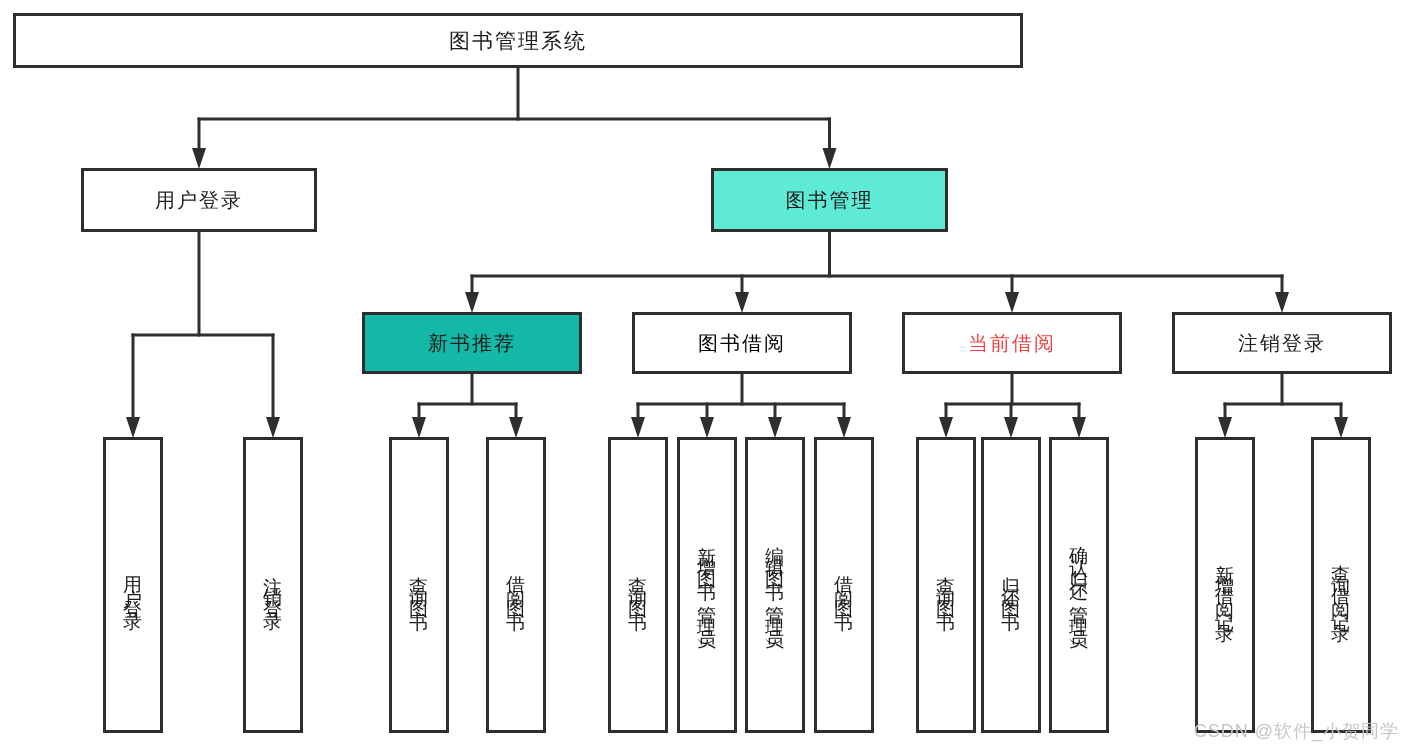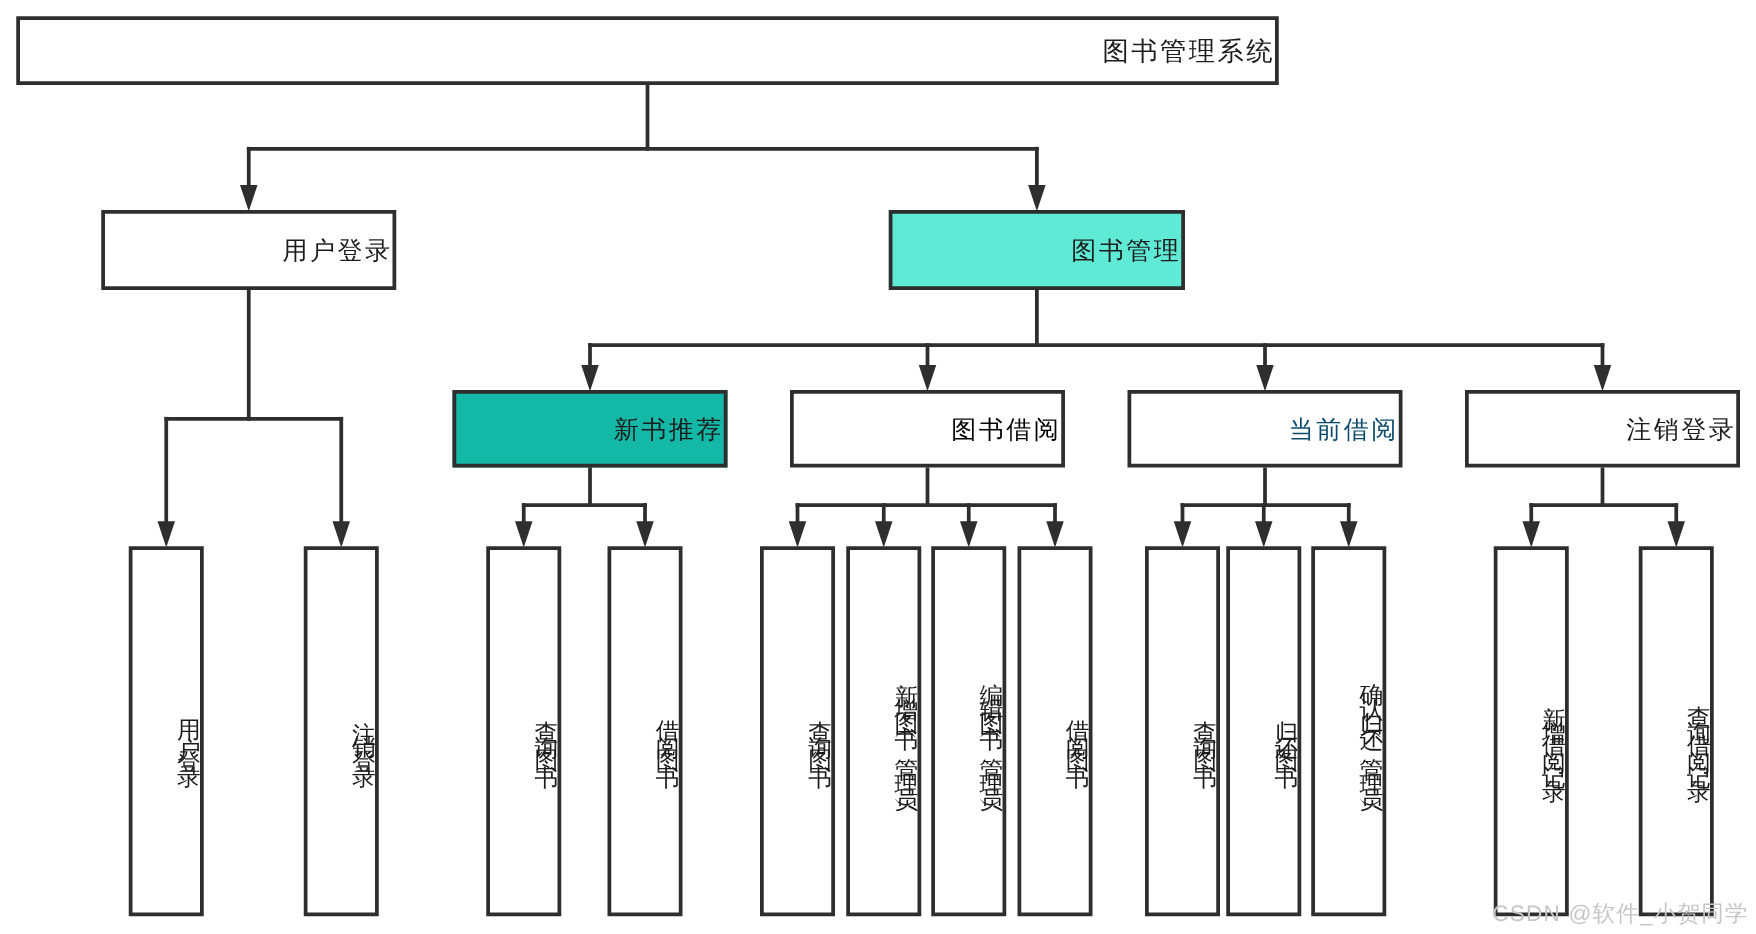--- a/index.html
+++ b/index.html
@@ -27,7 +27,7 @@
     background: #ffffff;
     display: flex;
     align-items: center;
-    justify-content: flex-end;
+    justify-content: center;
     z-index: 2;
   }
   .node.h .node-label {

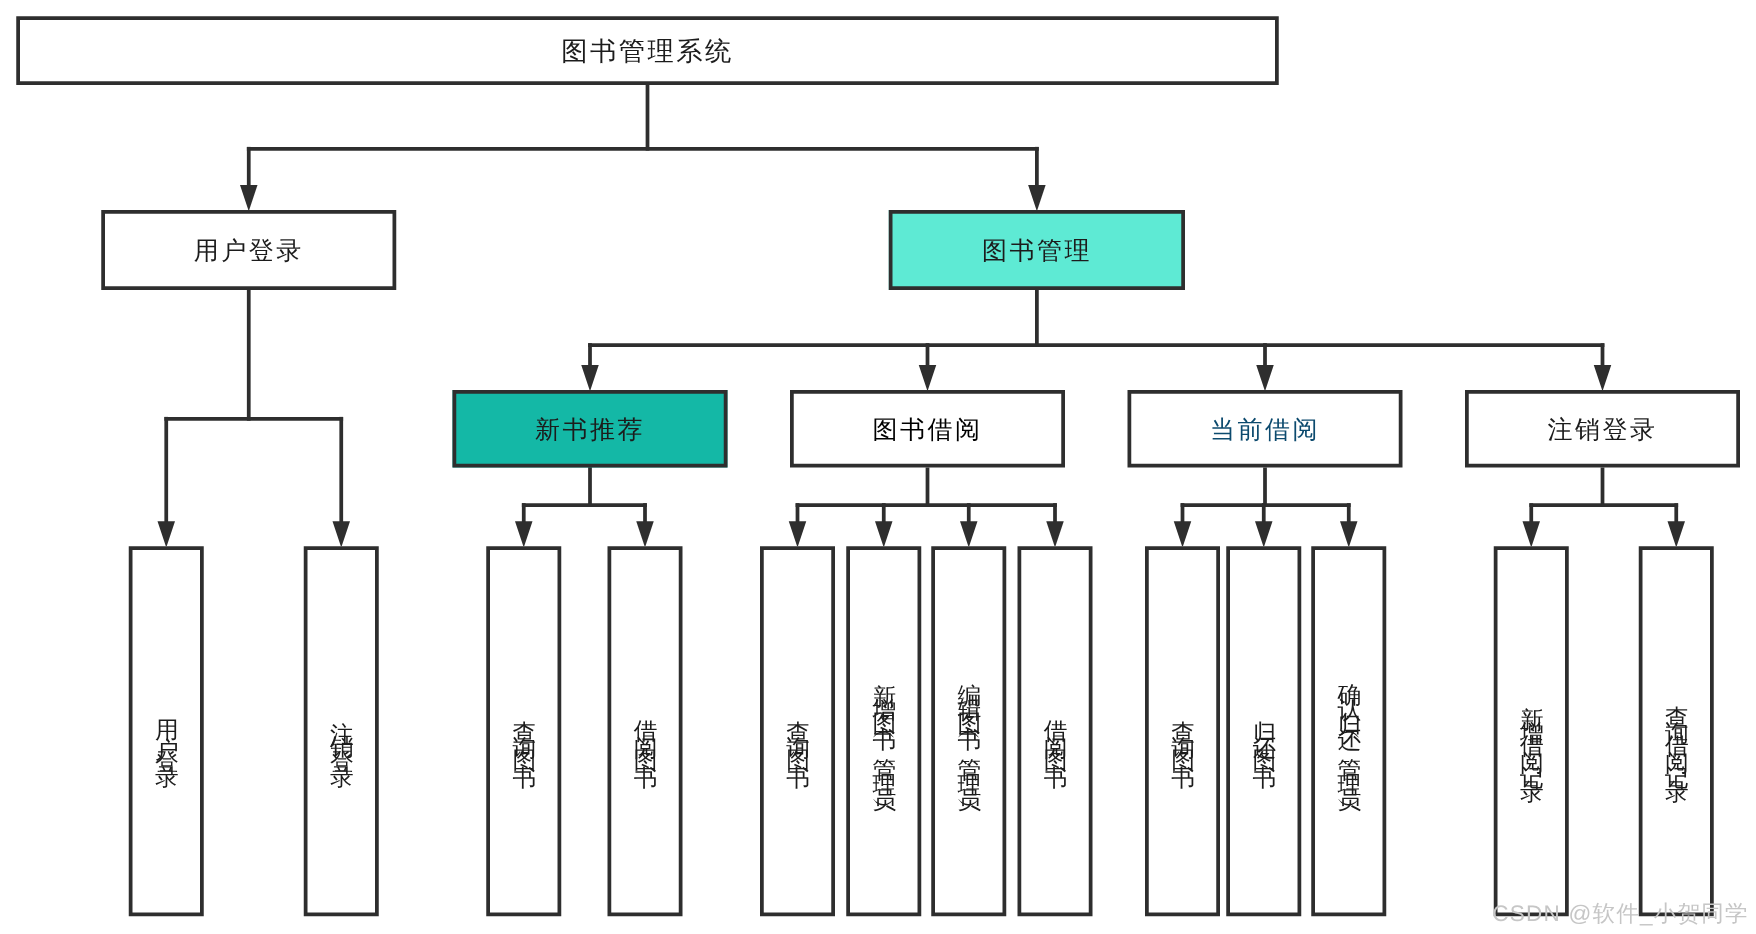--- a/index.html
+++ b/index.html
@@ -136,7 +136,7 @@
         <span class="node-label" style="color: #000000;">图书借阅</span>
       </div>
       <div class="node h" style="left: 902px; top: 312px; width: 220px; height: 62px; border-color: rgb(46, 46, 46); background: rgb(255, 255, 255);">
-        <span class="node-label" style="color: #0c4a6e;">当前借阅</span>
+        <span class="node-label" style="color: #ef4444;">当前借阅</span>
       </div>
       <div class="node h" style="left: 1172px; top: 312px; width: 220px; height: 62px; border-color: rgb(46, 46, 46); background: rgb(255, 255, 255);">
         <span class="node-label" style="color: rgb(28, 28, 28);">注销登录</span>

